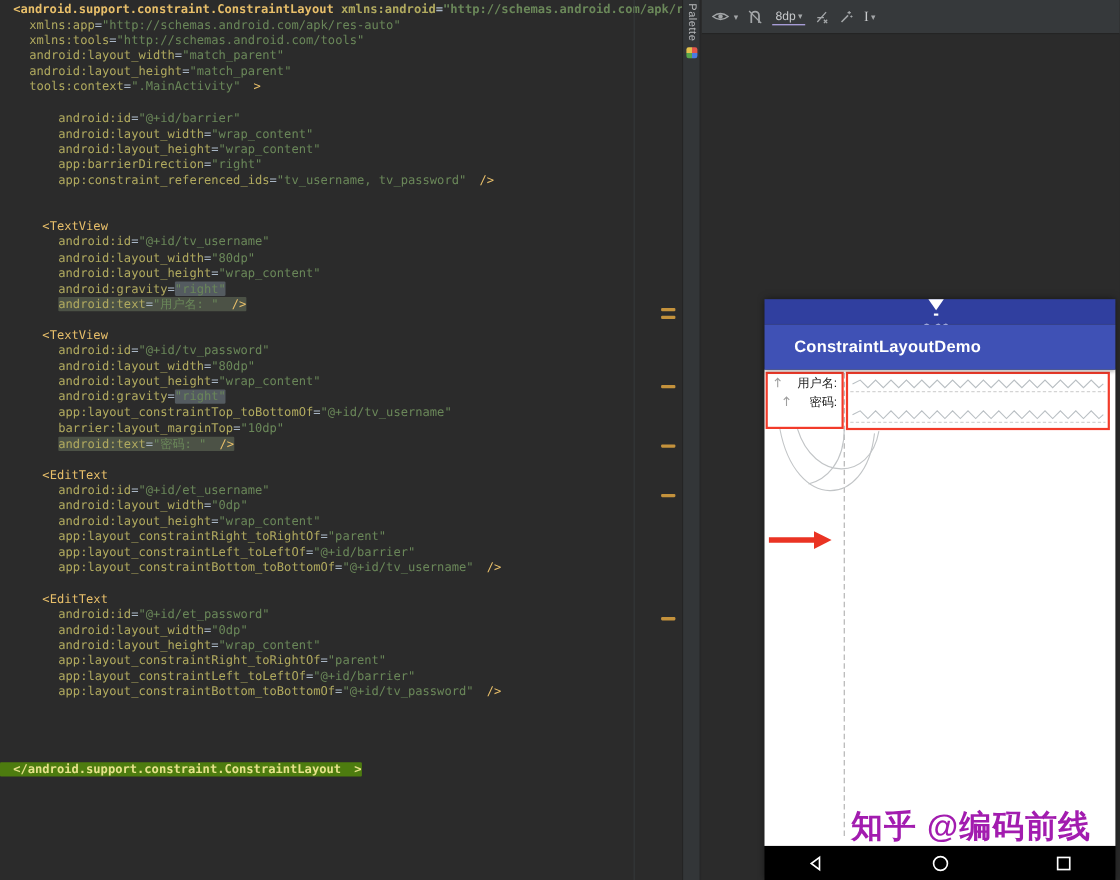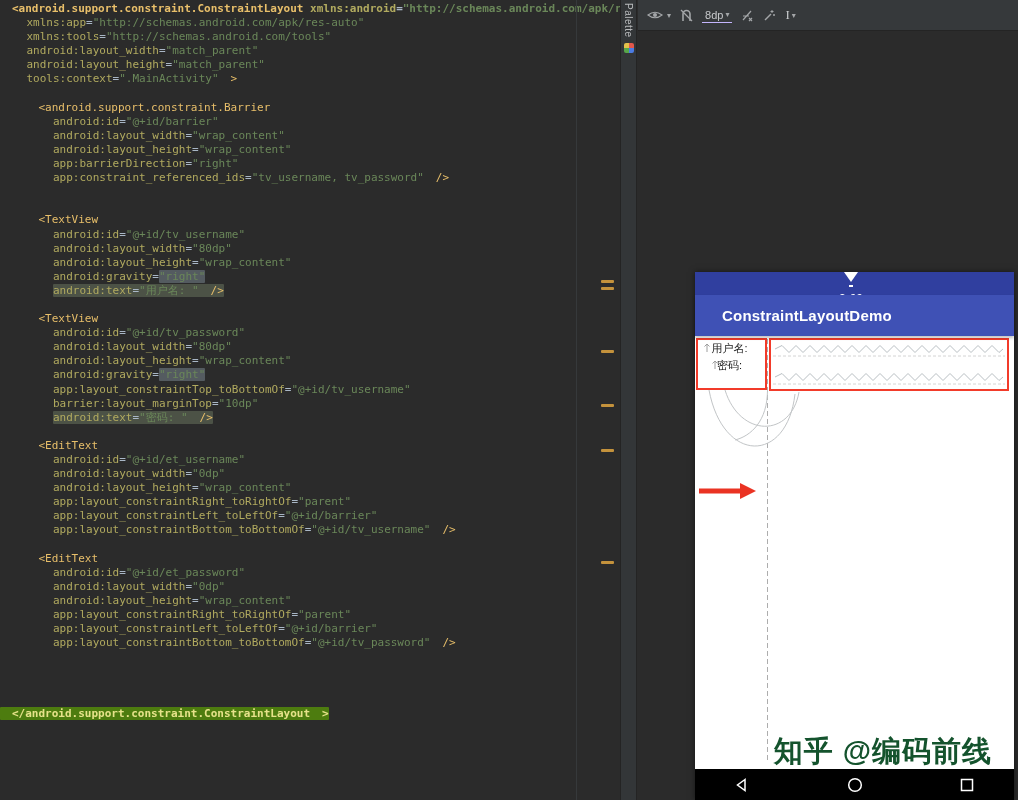--- a/index.html
+++ b/index.html
@@ -77,7 +77,6 @@
         <div class="code-line">    <span class="tk-attr">android:layout_height</span>=<span class="tk-str">"match_parent"</span></div>
         <div class="code-line">    <span class="tk-attr">tools:context</span>=<span class="tk-str">".MainActivity"</span><span class="tk-tag">&gt;</span></div>
         <div class="code-line"> </div>
-        <div class="code-line">    <span class="tk-tag">&lt;android.support.constraint.Barrier</span></div>
         <div class="code-line">        <span class="tk-attr">android:id</span>=<span class="tk-str">"@+id/barrier"</span></div>
         <div class="code-line">        <span class="tk-attr">android:layout_width</span>=<span class="tk-str">"wrap_content"</span></div>
         <div class="code-line">        <span class="tk-attr">android:layout_height</span>=<span class="tk-str">"wrap_content"</span></div>

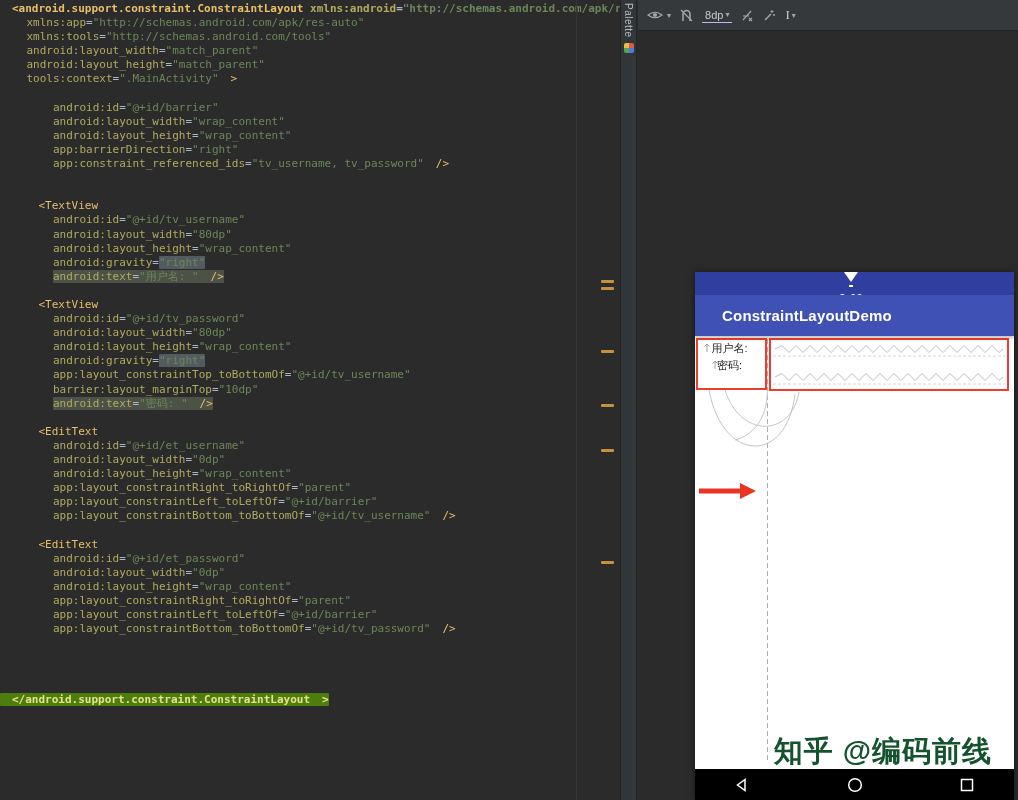--- a/index.html
+++ b/index.html
@@ -57,7 +57,7 @@
   .carrow{fill:none;stroke:#9e9e9e;stroke-width:1;}
   .red-arrow-line{stroke:#ea3323;stroke-width:5;}
   .red-arrow-head{fill:#ea3323;}
-  .lbl{position:absolute;left:3px;width:63px;text-align:center;font-size:11px;color:#1c1c1c;padding-right:20px;}
+  .lbl{position:absolute;left:3px;width:63px;text-align:right;font-size:11px;color:#1c1c1c;padding-right:20px;}
   .lbl-u{top:5px;}
   .lbl-p{top:22px;}
   .watermark{position:absolute;right:22px;bottom:-3px;font-size:29px;font-weight:600;letter-spacing:1px;color:#14532d;white-space:nowrap;}

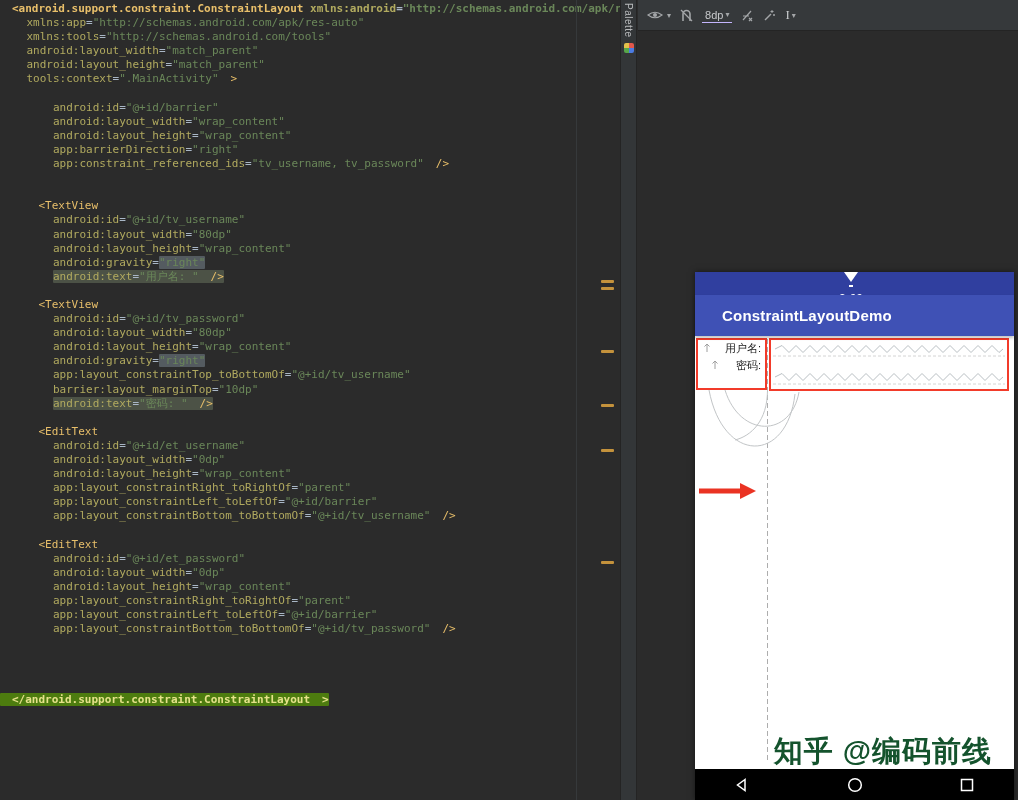--- a/index.html
+++ b/index.html
@@ -60,7 +60,7 @@
   .lbl{position:absolute;left:3px;width:63px;text-align:right;font-size:11px;color:#1c1c1c;padding-right:20px;}
   .lbl-u{top:5px;}
   .lbl-p{top:22px;}
-  .watermark{position:absolute;right:22px;bottom:-3px;font-size:29px;font-weight:600;letter-spacing:1px;color:#14532d;white-space:nowrap;}
+  .watermark{position:absolute;right:22px;bottom:-3px;font-size:29px;font-weight:600;letter-spacing:1px;color:#a21caf;white-space:nowrap;}
   .p-nav{height:31px;background:#000;display:flex;align-items:center;justify-content:space-between;padding:0 38px;box-sizing:border-box;}
 </style>
 </head>

